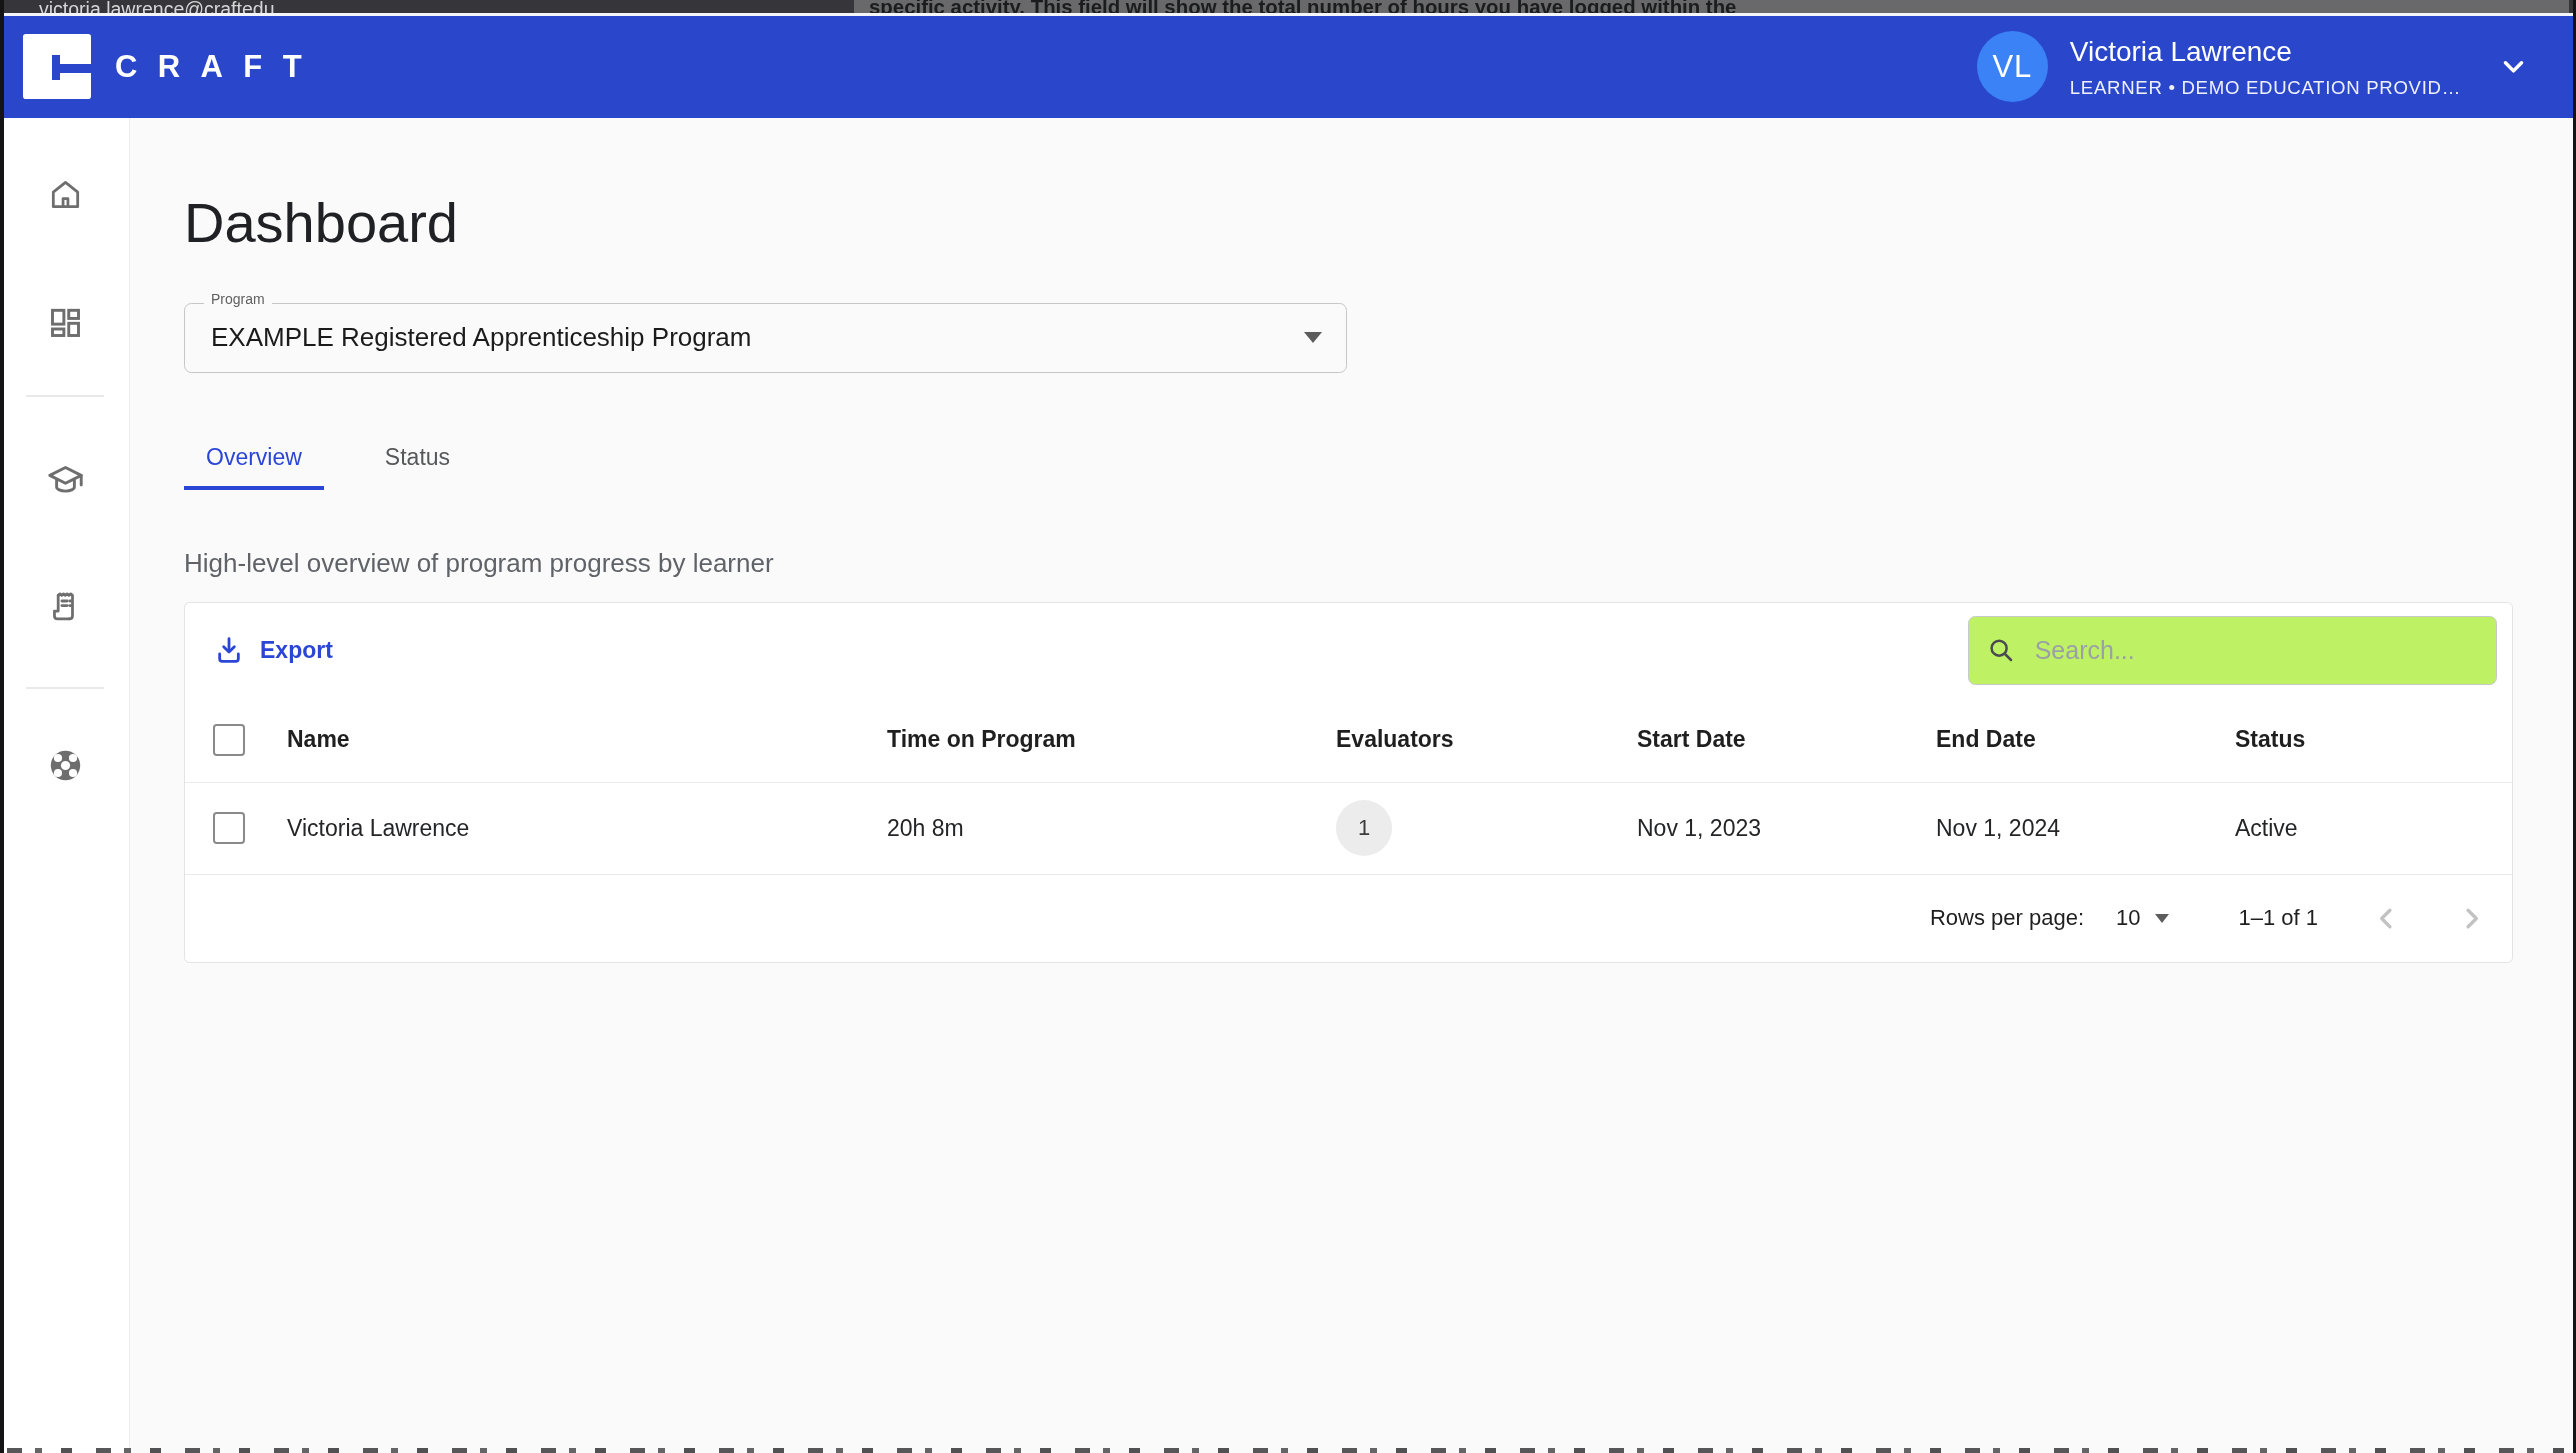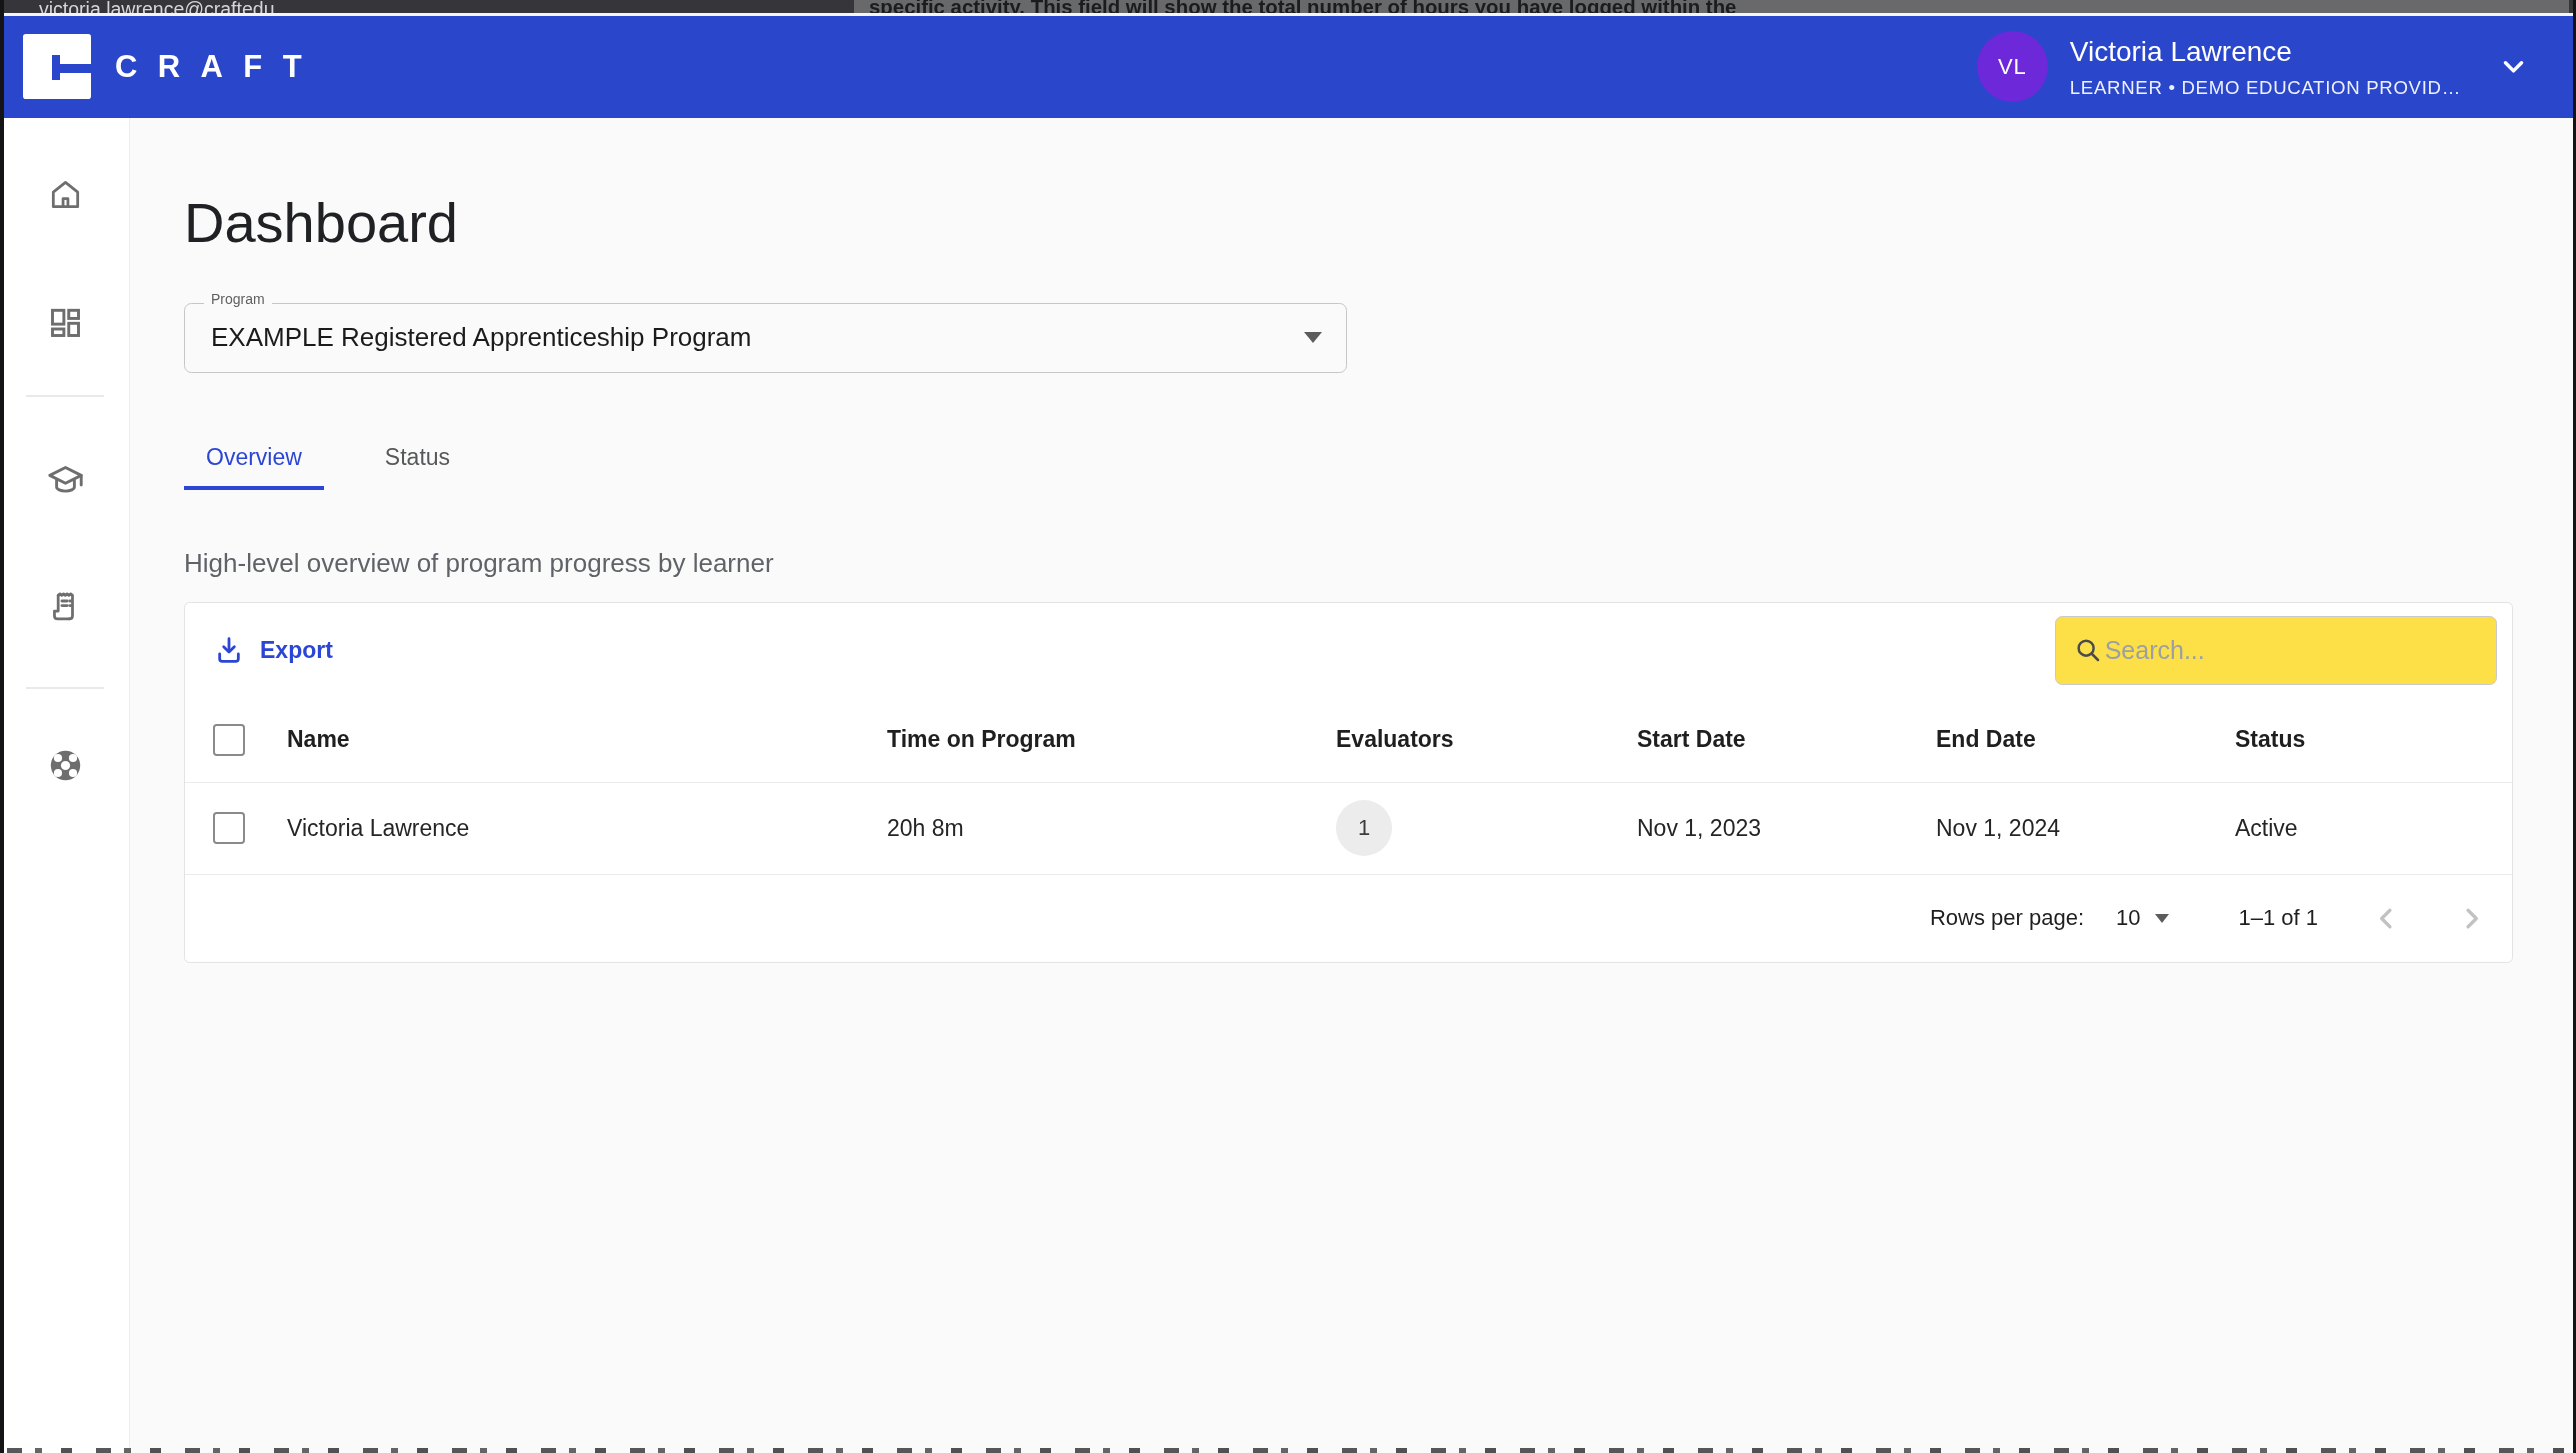--- a/index.html
+++ b/index.html
@@ -28,7 +28,7 @@
   .brand-mark .bm-h { position: absolute; left: 29px; top: 30px; width: 39px; height: 8.4px; background: #2a47cc; }
   .brand-name { color: #fff; font-size: 31px; font-weight: 600; letter-spacing: 20.4px; }
   .user { display: flex; align-items: center; }
-  .avatar { width: 71px; height: 71px; border-radius: 50%; background: #6d28d9; color: #fff; font-size: 22px; letter-spacing: 0.9px;
+  .avatar { width: 71px; height: 71px; border-radius: 50%; background: #3b82f6; color: #fff; font-size: 31px; letter-spacing: 0.9px;
             display: flex; align-items: center; justify-content: center; }
   .user-text { margin-left: 22px; }
   .user-name { color: #fff; font-size: 28px; line-height: 33px; }

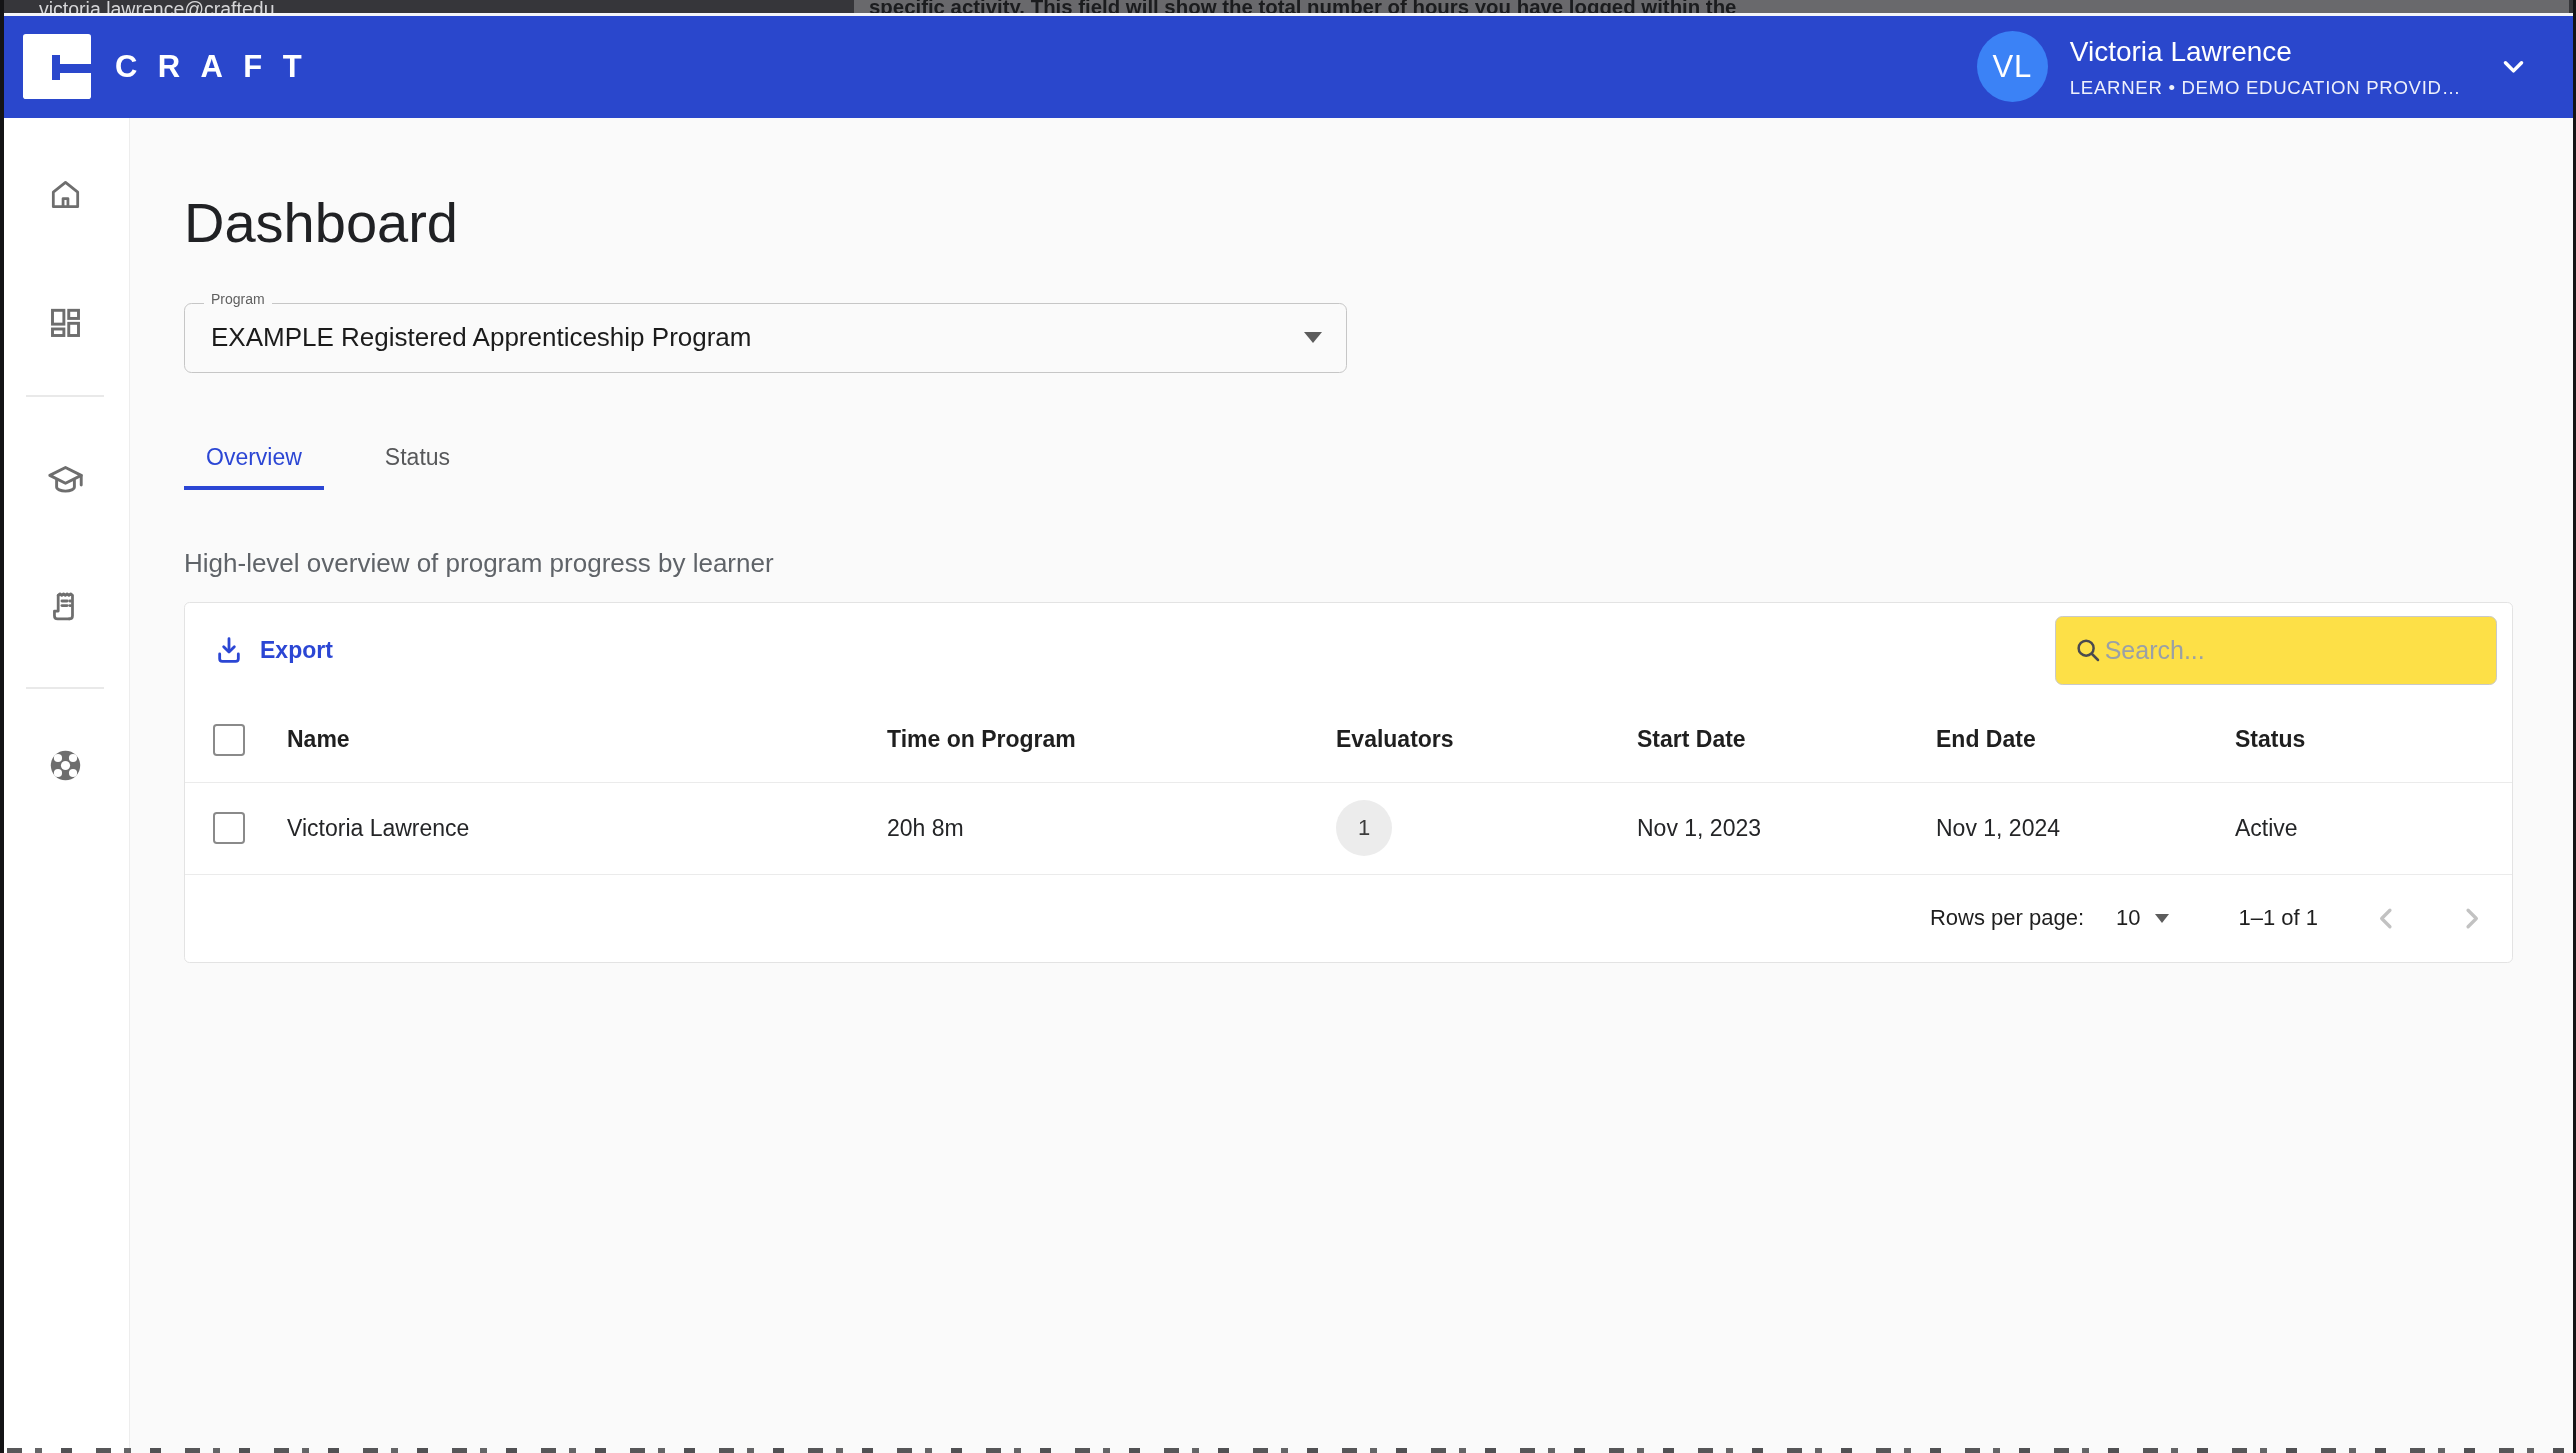--- a/index.html
+++ b/index.html
@@ -62,7 +62,7 @@
   .card { margin-top: 23px; width: 2329px; background: #fff; border: 1.9px solid #e3e3e3; border-radius: 5.6px; }
   .toolbar { height: 95px; display: flex; align-items: center; justify-content: space-between; padding: 0 15px 0 28px; }
   .export-btn { display: flex; align-items: center; gap: 15px; color: #2b46d4; font-size: 23px; font-weight: 600; cursor: pointer; background: none; border: none; padding: 0; font-family: inherit; }
-  .search-box { width: 442px; height: 69px; border: 1.9px solid #c9c9c9; border-radius: 7.4px; display: flex; align-items: center; padding: 0 16.7px; gap: 0; background: #fde047; }
+  .search-box { width: 529px; height: 69px; border: 1.9px solid #c9c9c9; border-radius: 7.4px; display: flex; align-items: center; padding: 0 16.7px; gap: 17px; background: #bef264; }
   .search-box input { border: none; outline: none; font-size: 25px; color: #202124; width: 100%; font-family: inherit; background: transparent; }
   .search-box input::placeholder { color: #9aa0a6; }
 

